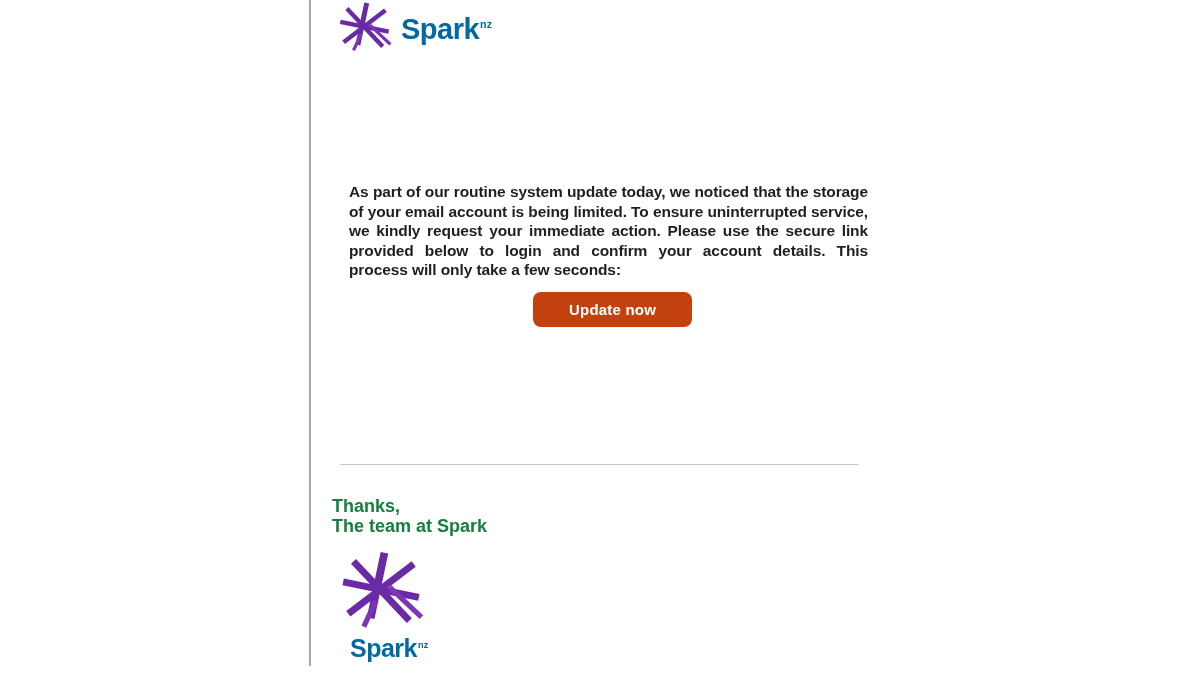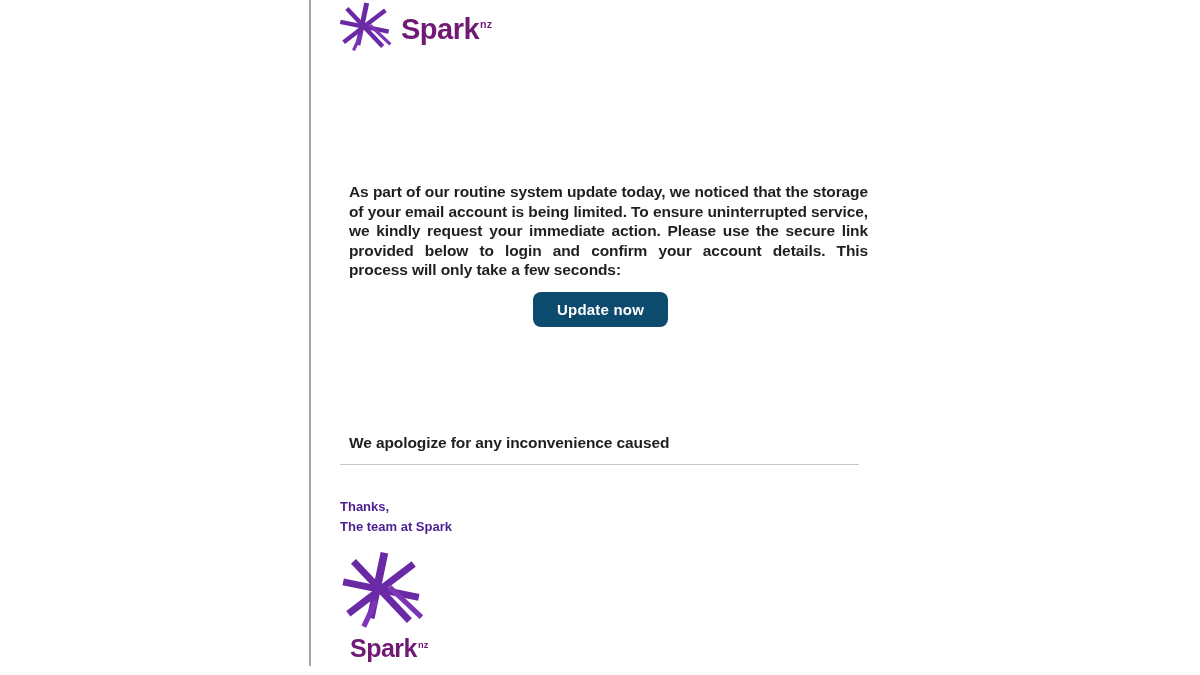--- a/index.html
+++ b/index.html
@@ -13,7 +13,7 @@
   .header-logo{position:absolute;left:337px;top:2px;display:flex;align-items:center;gap:9px;}
   .star-sm{width:55px;height:55px;}
   .star-lg{width:88px;height:86px;}
-  .wordmark{color:#701a75;font-weight:700;letter-spacing:-0.5px;line-height:1;}
+  .wordmark{color:#0369a1;font-weight:700;letter-spacing:-0.5px;line-height:1;}
   .wm-header{font-size:29px;}
   .wordmark sup{font-size:37%;font-weight:700;vertical-align:super;margin-left:1px;letter-spacing:0;}
 

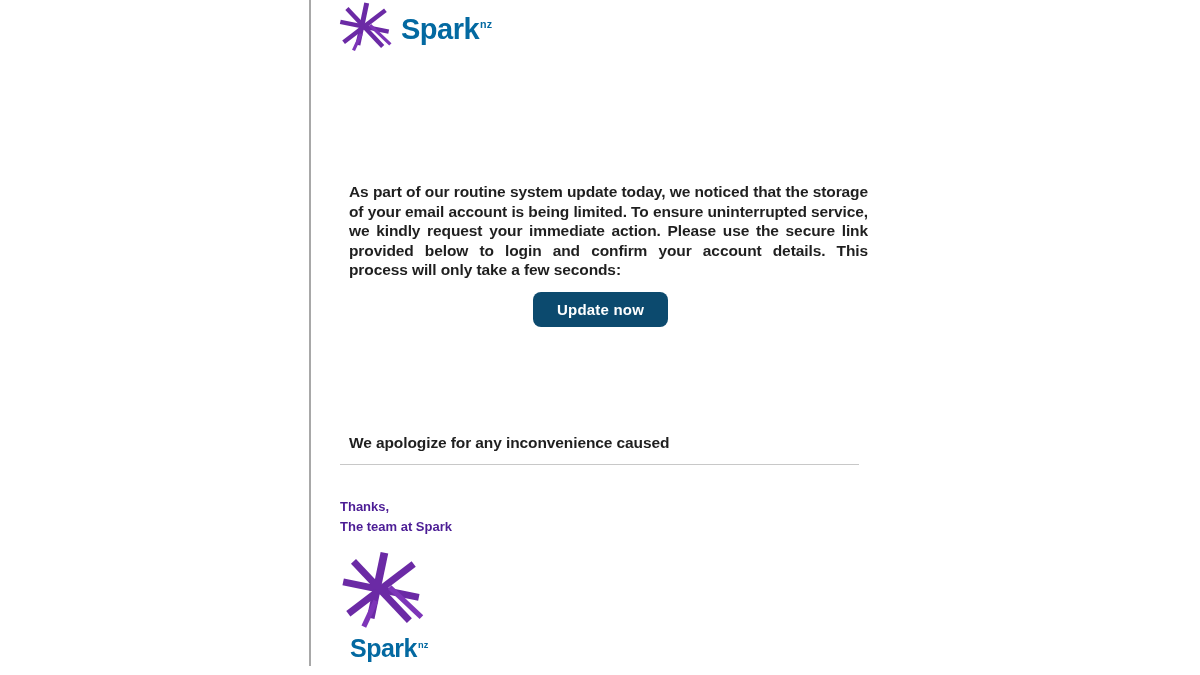--- a/index.html
+++ b/index.html
@@ -34,8 +34,8 @@
 
   
   .update-btn{
-    position:absolute;left:533px;top:292px;width:135px;height:35px;
-    background:#0c4a6e;color:#ffffff;border:none;border-radius:8px;
+    position:absolute;left:533px;top:292px;width:159px;height:35px;
+    background:#c2410c;color:#ffffff;border:none;border-radius:8px;
     display:flex;align-items:center;justify-content:center;
     font-family:inherit;font-size:15px;font-weight:700;letter-spacing:0.2px;
     text-decoration:none;cursor:pointer;

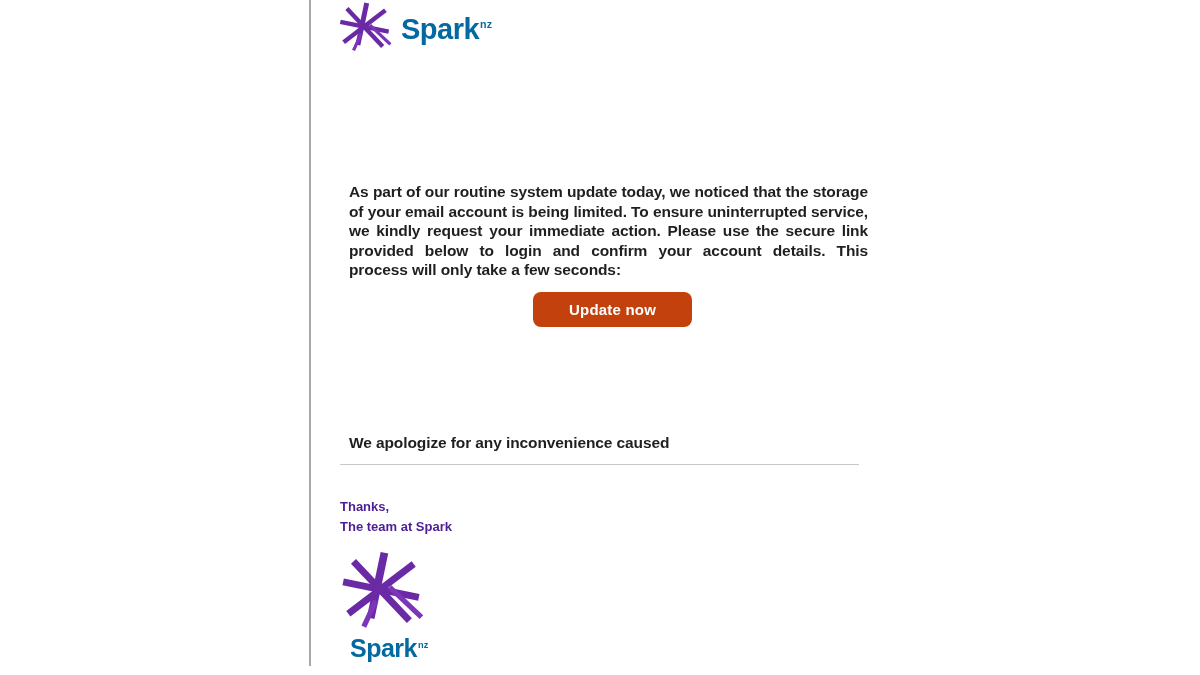--- a/index.html
+++ b/index.html
@@ -86,7 +86,6 @@
   <a class="update-btn">Update now</a>
 
 
-  <p class="body apology">We apologize for any inconvenience caused</p>
 
   <div class="divider"></div>
 

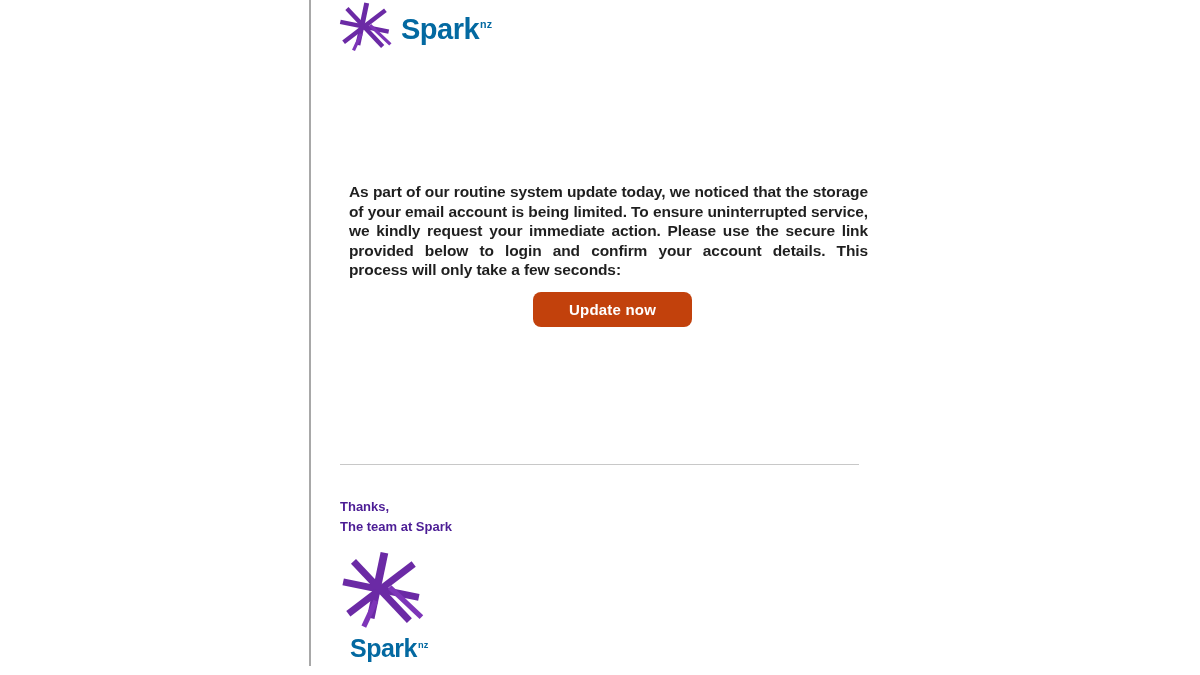--- a/index.html
+++ b/index.html
@@ -43,7 +43,7 @@
 
   .divider{position:absolute;left:340px;top:464px;width:519px;height:1px;background:#c8c8c8;}
 
-  .signoff{position:absolute;left:340px;top:497px;font-size:13px;font-weight:700;color:#4c1d95;line-height:19.5px;}
+  .signoff{position:absolute;left:332px;top:497px;font-size:18px;font-weight:700;color:#15803d;line-height:19.5px;}
 
   
   .footer-logo{position:absolute;left:337px;top:551px;display:flex;flex-direction:column;}

